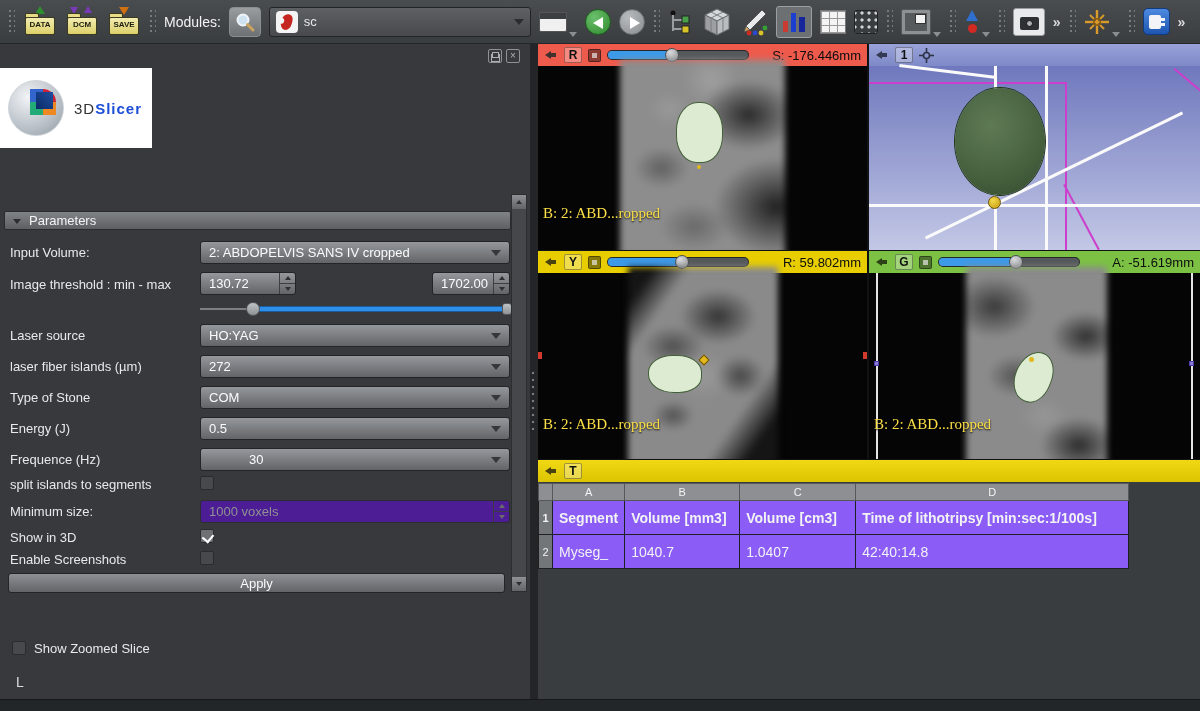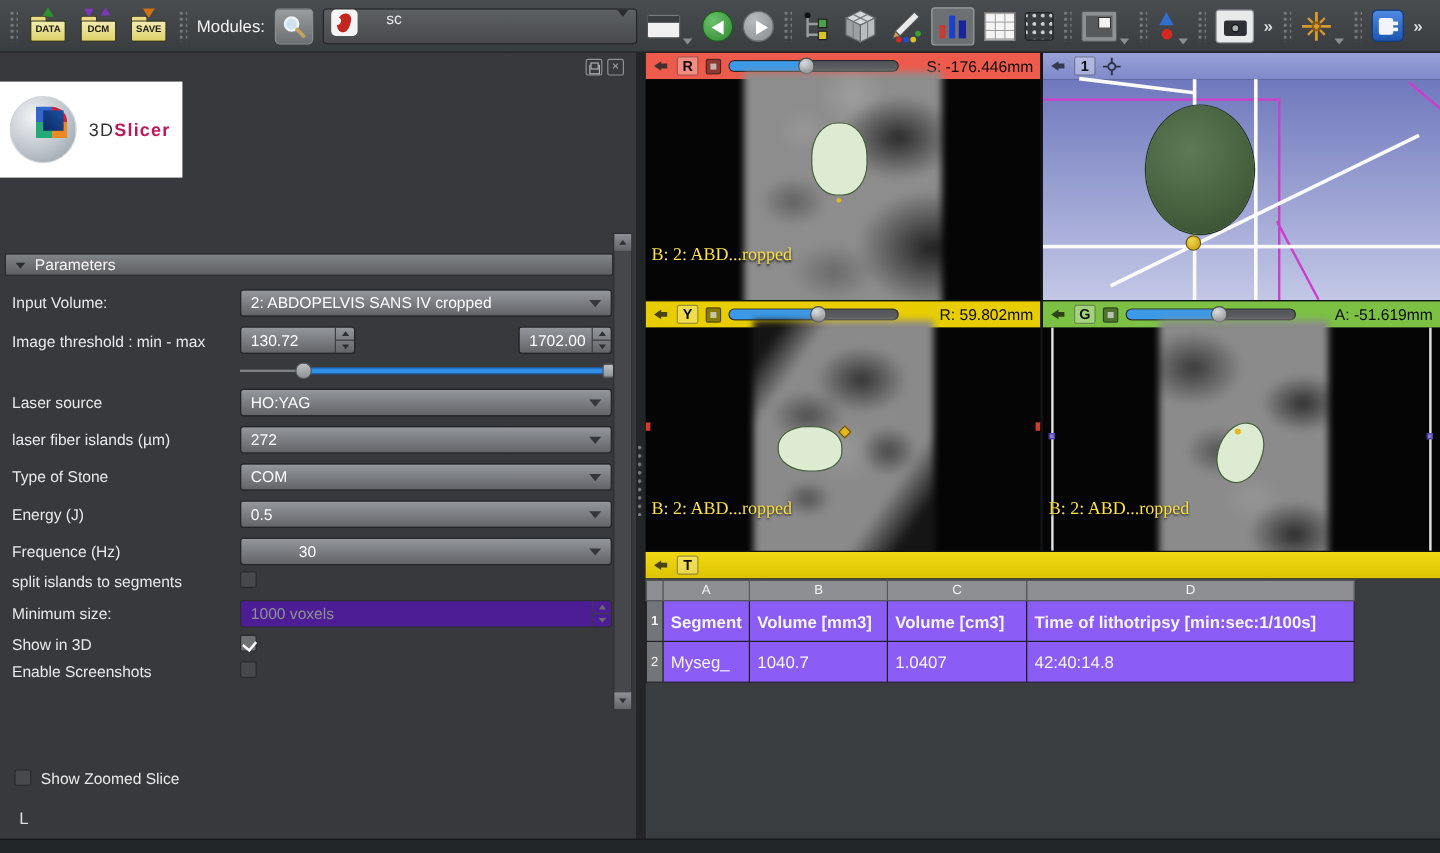--- a/index.html
+++ b/index.html
@@ -27,7 +27,7 @@
   #module-search{width:32px;height:30px;border-radius:4px;border:1px solid #8b8e91;
     background:linear-gradient(#9a9da0,#6e7174);display:flex;align-items:center;justify-content:center;flex:0 0 auto;}
   #module-combo{width:262px;height:30px;border-radius:3px;border:1px solid #232427;
-    background:linear-gradient(#5e6164,#47494c);display:flex;align-items:flex-start;gap:24px;padding:0 6px;flex:0 0 auto;}
+    background:linear-gradient(#5e6164,#47494c);display:flex;align-items:center;gap:6px;padding:0 6px;flex:0 0 auto;}
   .kidney-holder{width:22px;height:22px;background:#f4f4f4;border-radius:4px;position:relative;flex:0 0 auto;}
   .kidney{position:absolute;left:5px;top:3px;width:11px;height:16px;background:#c52520;border-radius:60% 40% 55% 55%;transform:rotate(14deg);}
   .kidney:after{content:"";position:absolute;left:-2px;top:5px;width:5px;height:6px;background:#f4f4f4;border-radius:50%;}

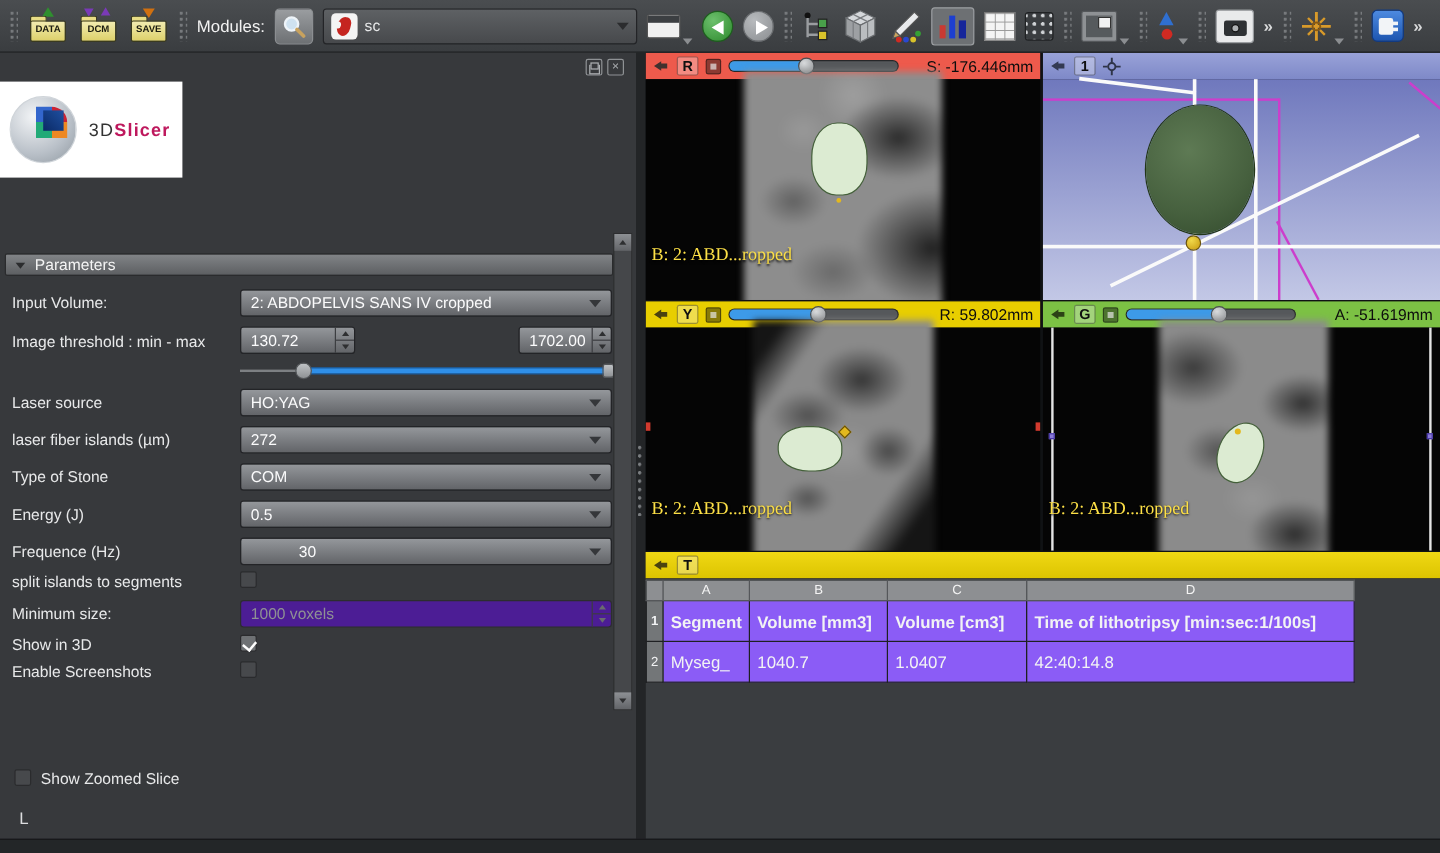--- a/index.html
+++ b/index.html
@@ -77,7 +77,7 @@
   .logo-ball:after{content:"";position:absolute;right:10px;top:11px;width:17px;height:17px;background:
     linear-gradient(45deg,#0b2a66,#1e4fa0);}
   #logo .wordmark{margin-left:10px;font-size:15px;color:#333;letter-spacing:1px;}
-  #logo .wordmark b{color:#be185d;}
+  #logo .wordmark b{color:#1d4ed8;}
   .sect{position:absolute;left:4px;height:19px;background:linear-gradient(#818487,#5d5f62);
     border:1px solid #2a2b2d;border-radius:2px;display:flex;align-items:center;padding-left:24px;color:#f4f4f4;}
   .sect:before{content:"";position:absolute;left:8px;top:7px;width:0;height:0;

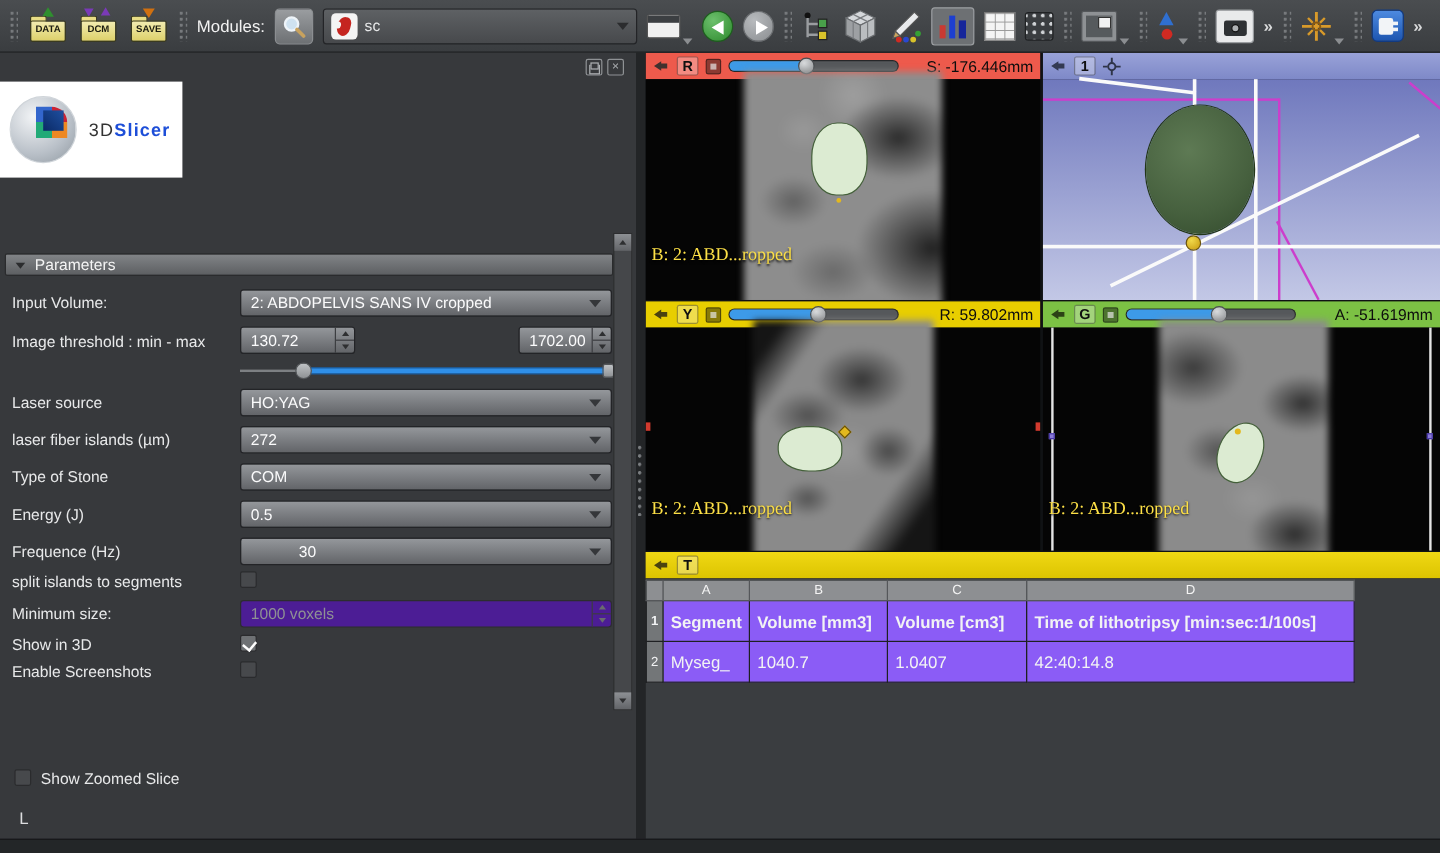--- a/index.html
+++ b/index.html
@@ -398,6 +398,9 @@
     <div class="prow" style="top:508px;">Enable Screenshots</div>
     <span class="check" style="left:200px;top:507px;"></span>
 
+    <div id="apply-btn">
+        <span>Apply</span>
+      </div>
 
     <div id="pscroll">
       <span class="sbtn" style="top:0;">

